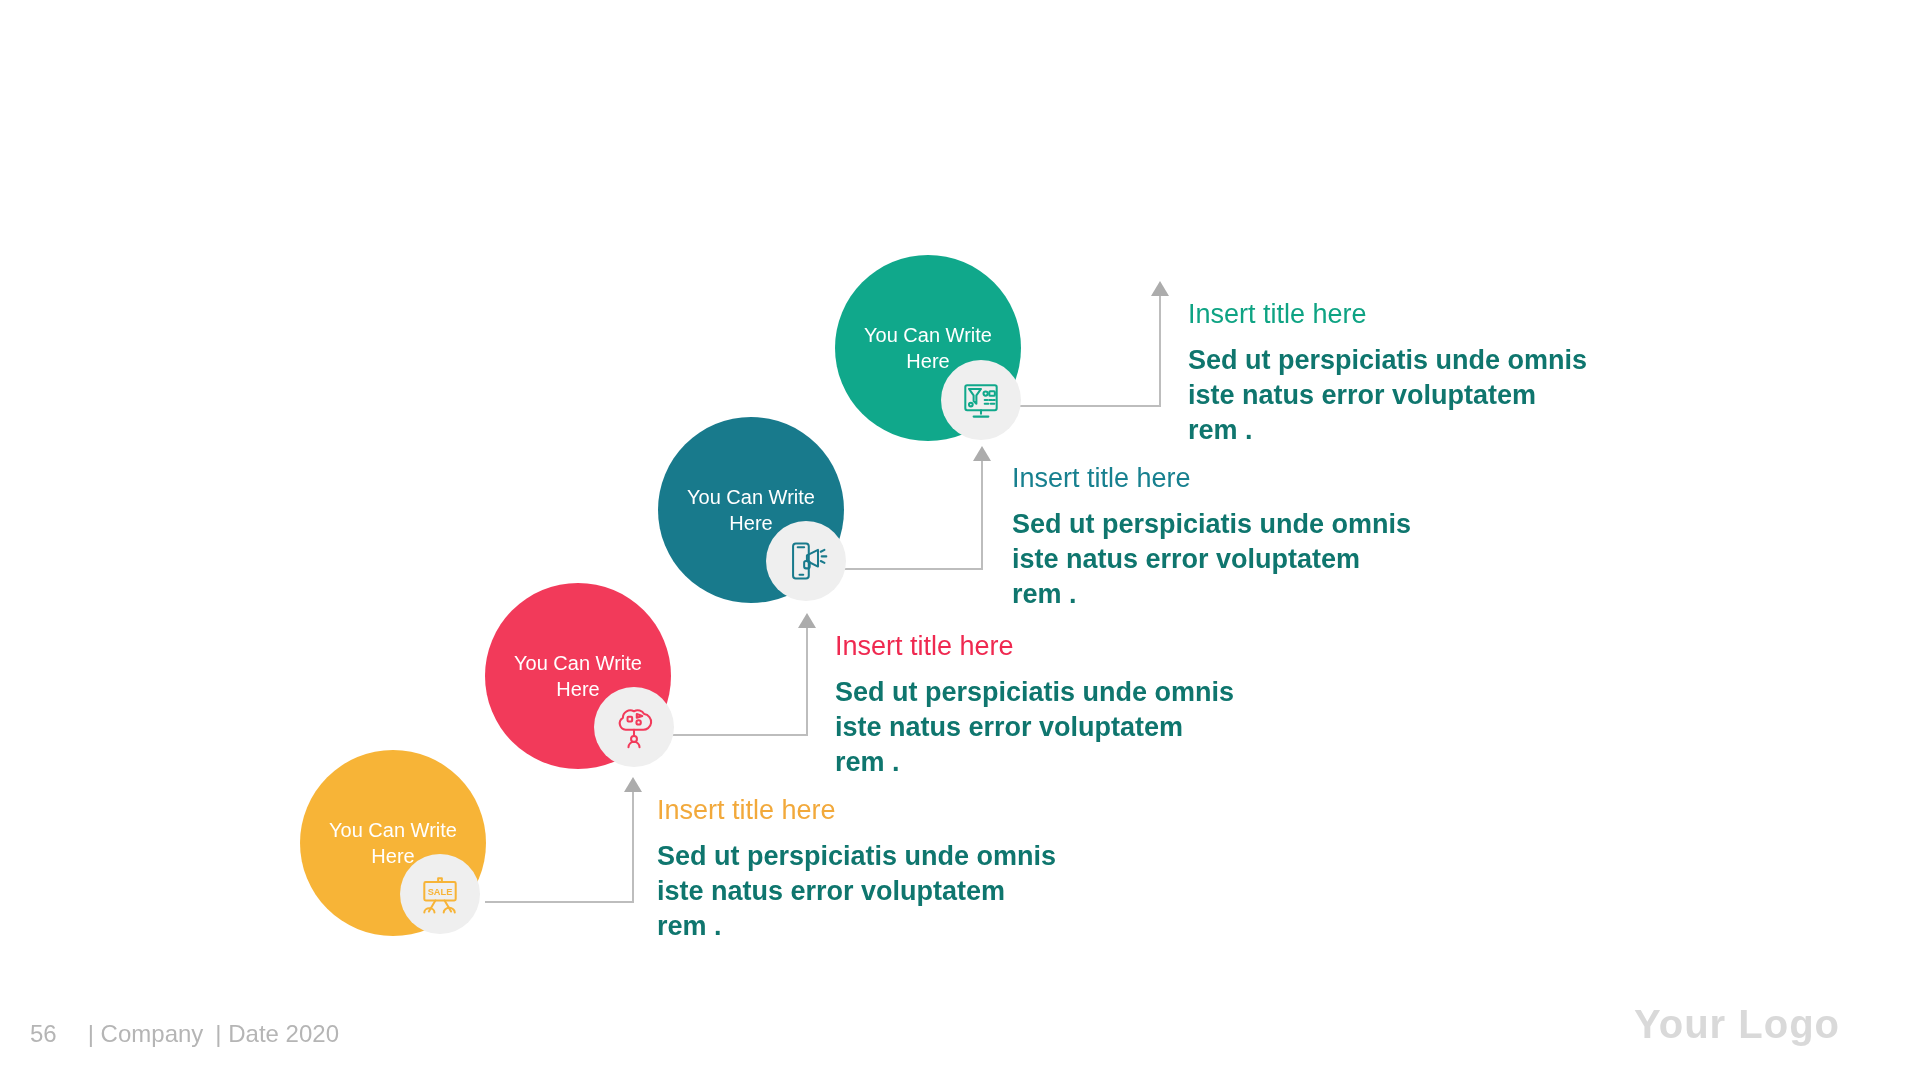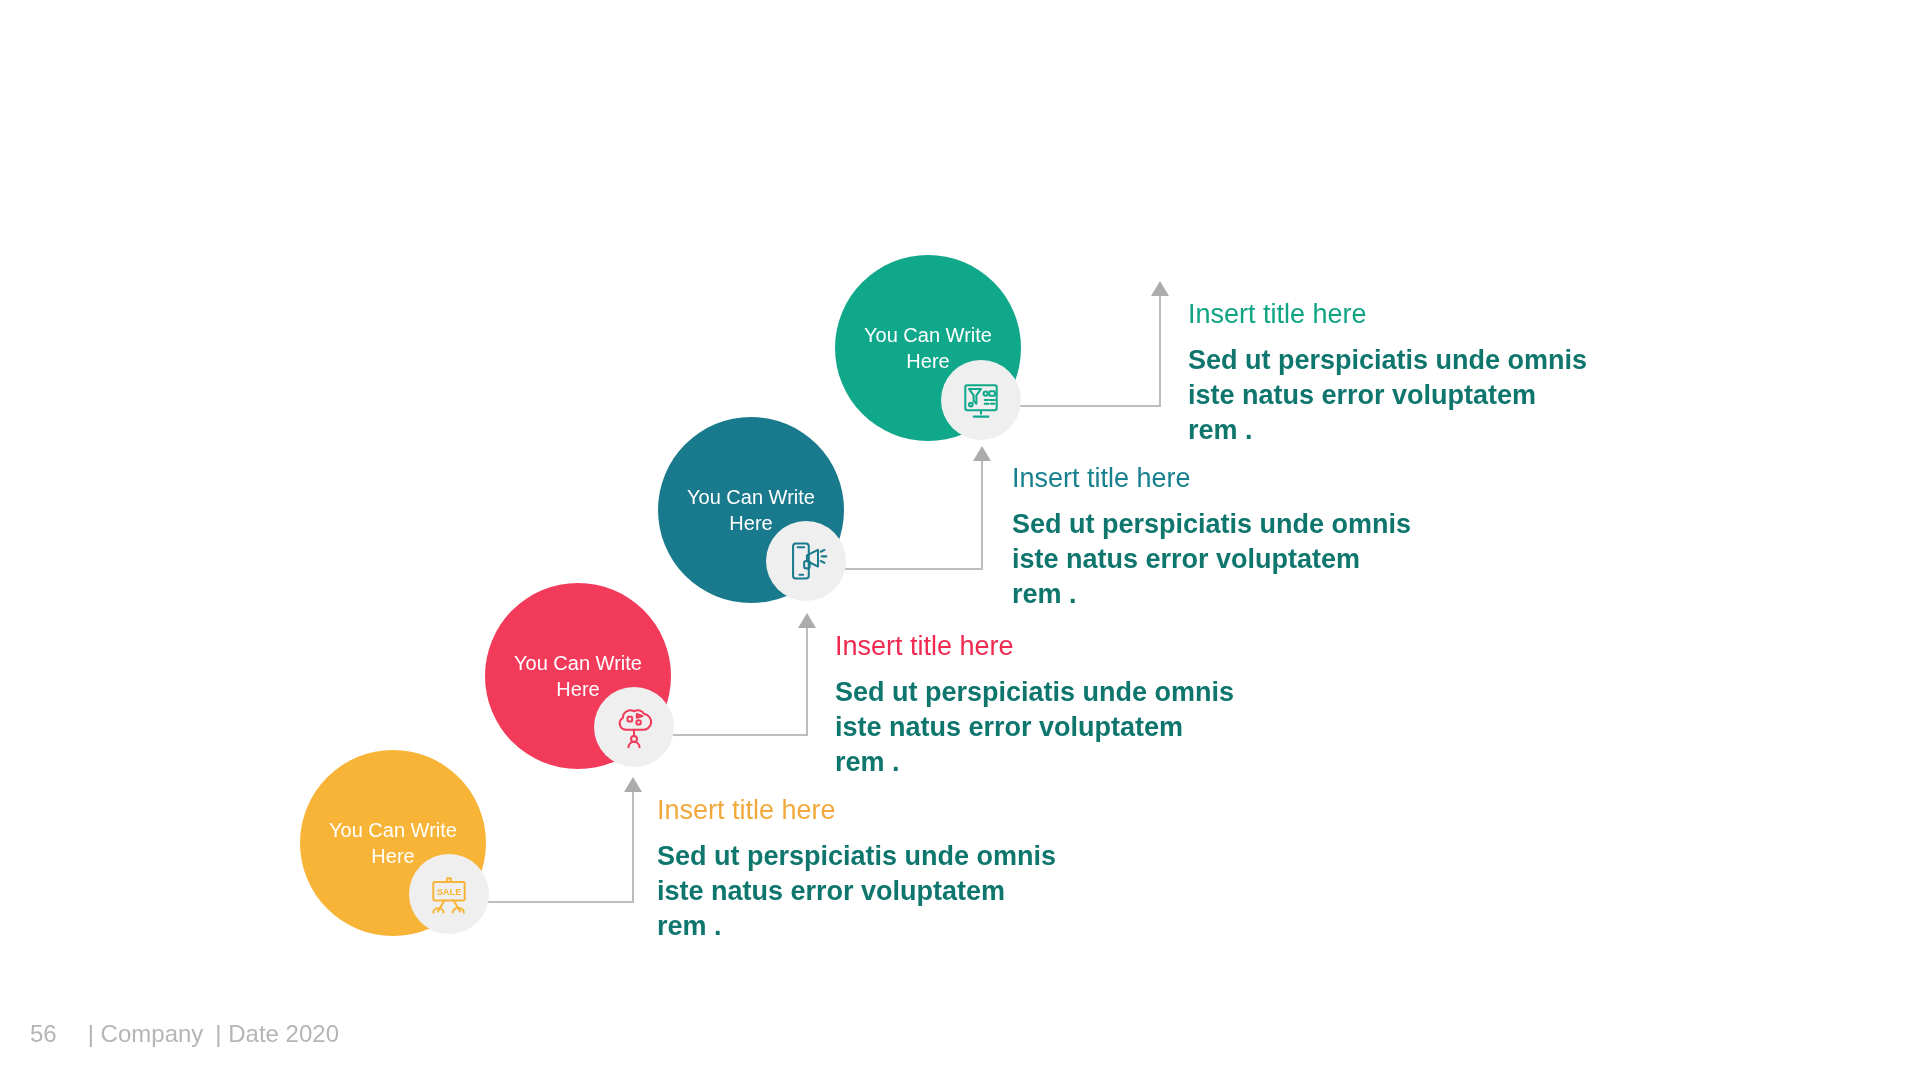--- a/index.html
+++ b/index.html
@@ -82,7 +82,7 @@
 
   
   .s0 .circle { left: 300px; top: 750px; }
-  .s0 .badge  { left: 409px; top: 854px; }
+  .s0 .badge  { left: 400px; top: 854px; }
   .s0 .h-line { left: 485px; top: 901px; width: 148px; }
   .s0 .v-line { left: 632px; top: 790px; height: 113px; }
   .s0 .arrow-up { left: 624px; top: 777px; }

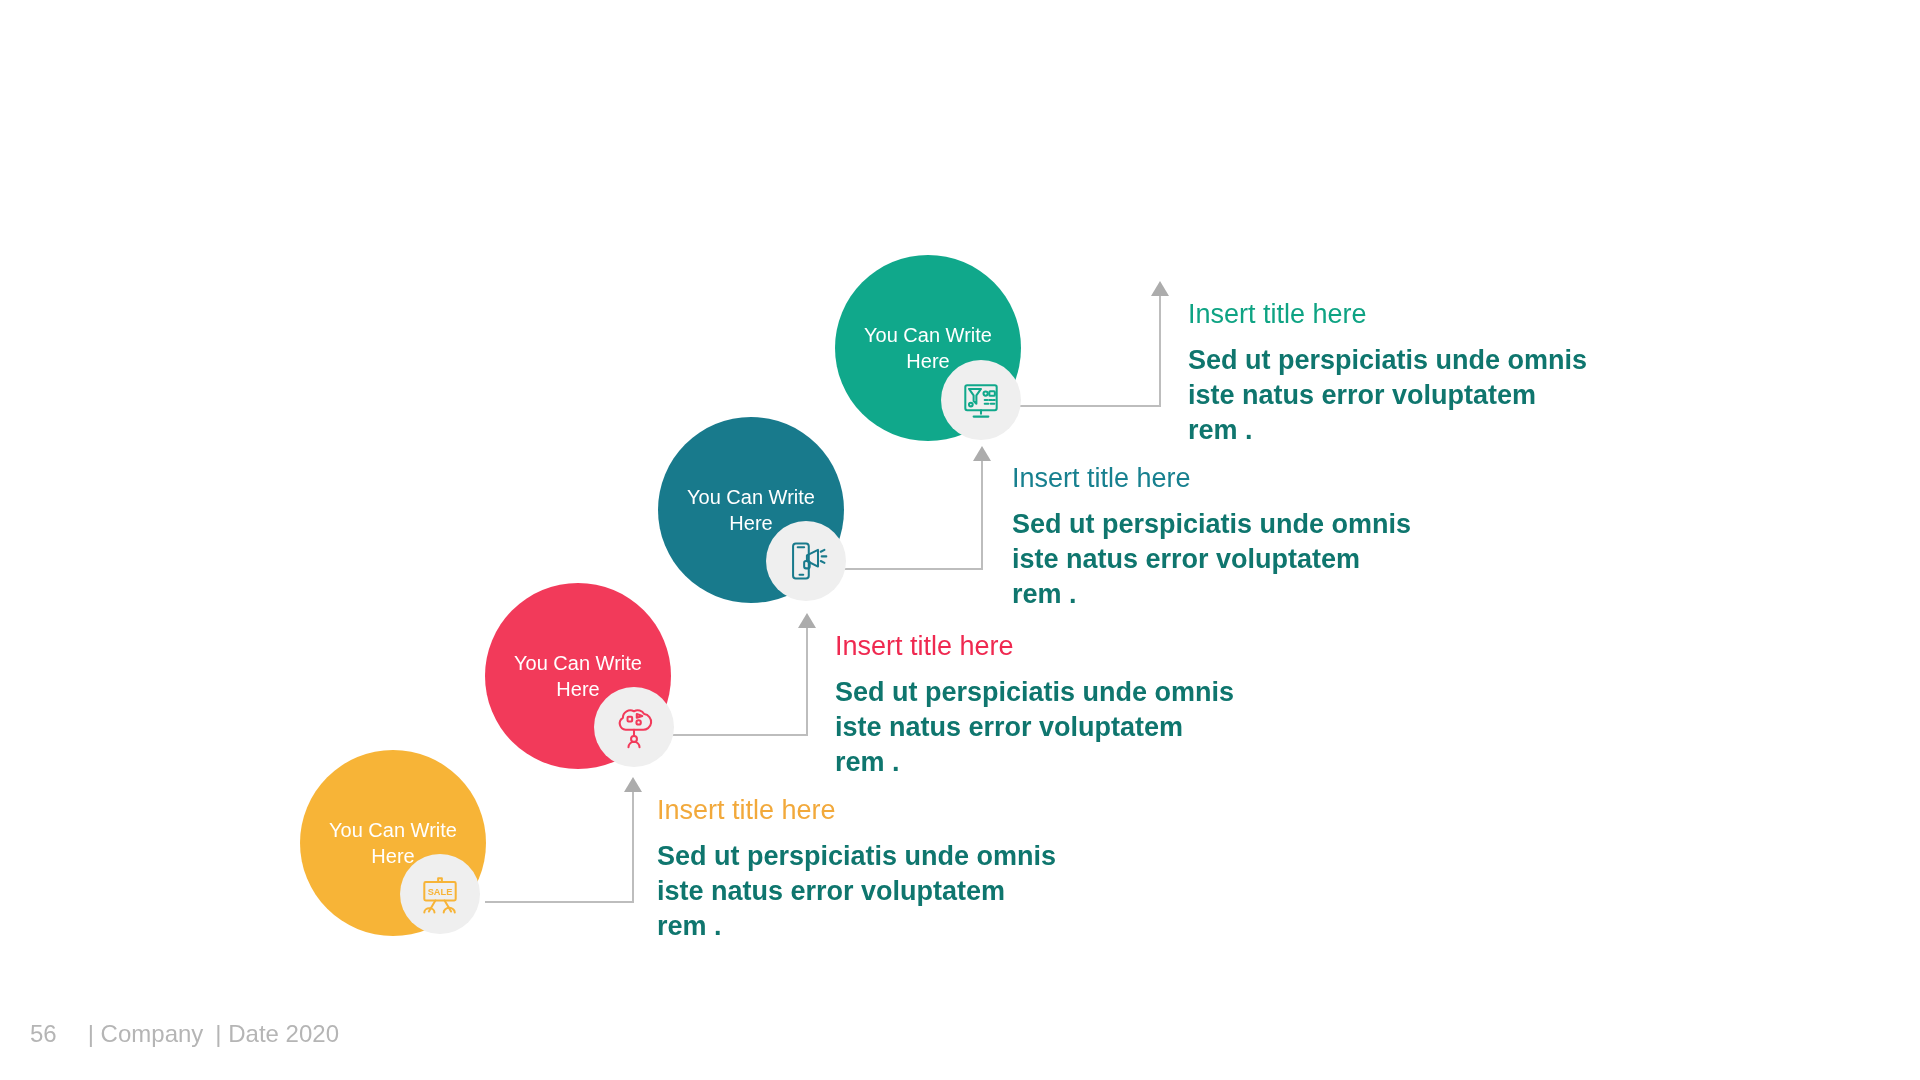--- a/index.html
+++ b/index.html
@@ -236,6 +236,7 @@
     <span class="company">| Company</span>
     <span class="date">| Date 2020</span>
   </div>
+  <div class="footer-logo">Your Logo</div>
 
 </div>
 

